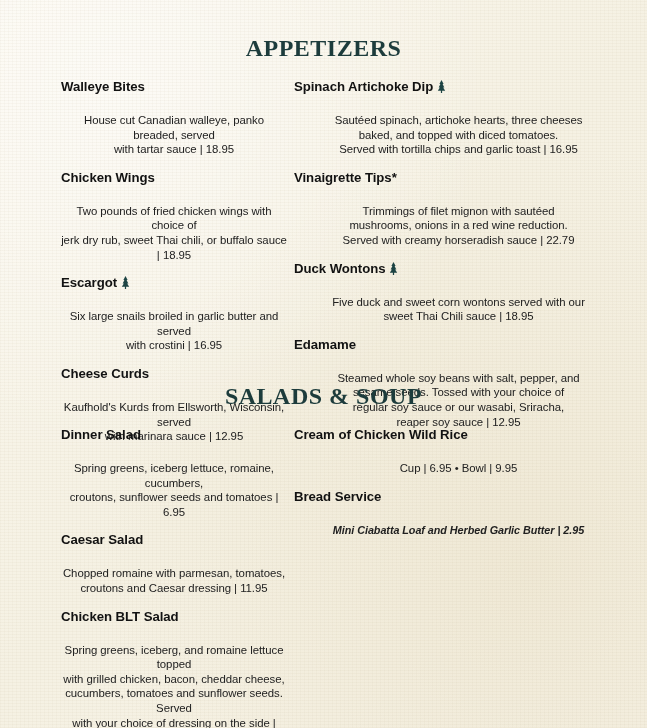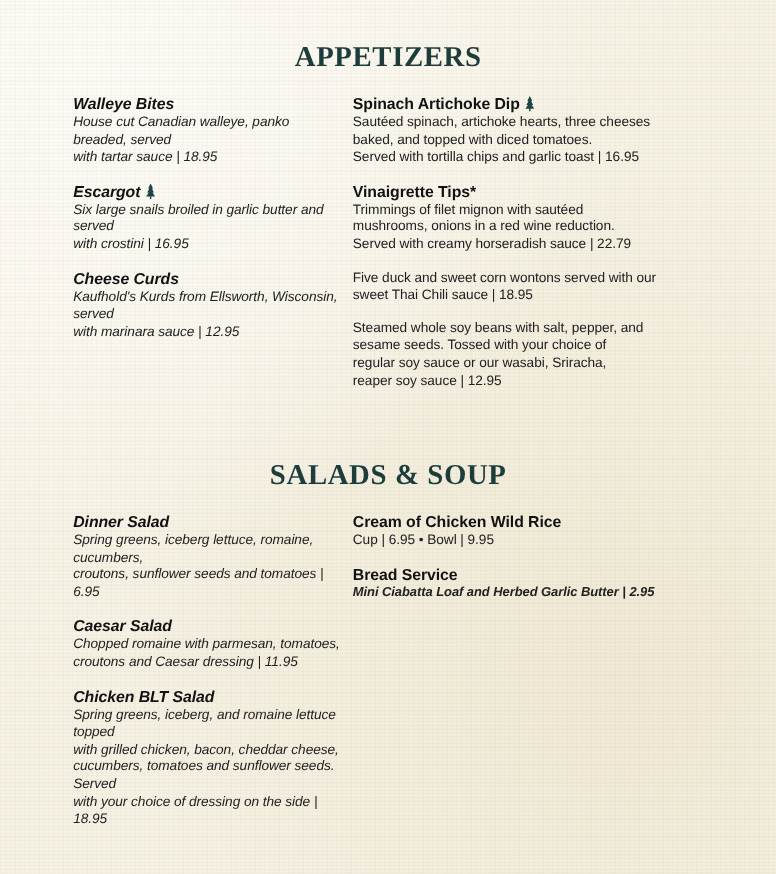--- a/index.html
+++ b/index.html
@@ -68,7 +68,6 @@
     width: 287px;
     padding-left: 61px;
     box-sizing: border-box;
-    font-style: italic;
   }
   .col-right {
     width: 360px;

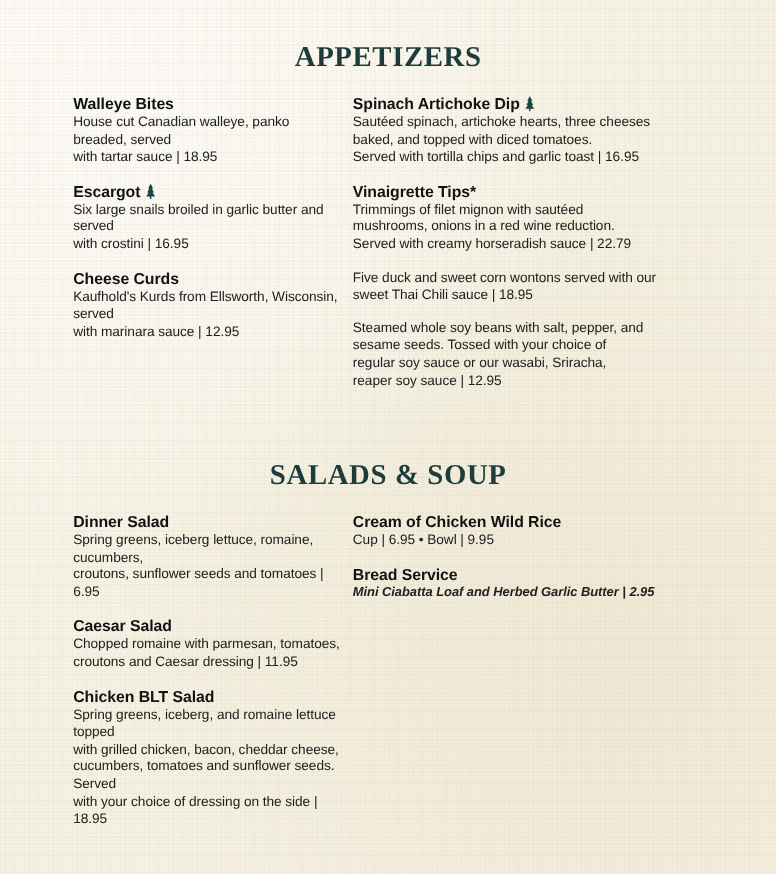--- a/index.html
+++ b/index.html
@@ -94,9 +94,10 @@
     font-size: 11.4px;
     line-height: 14.6px;
     color: #212121;
-    margin-top: 0;
+    margin-top: 18px;
     letter-spacing: -0.05px;
     white-space: pre-line;
+    text-align: center;
   }
   .item-desc.italic { font-style: italic; font-weight: bold; font-size: 10.8px; }
 

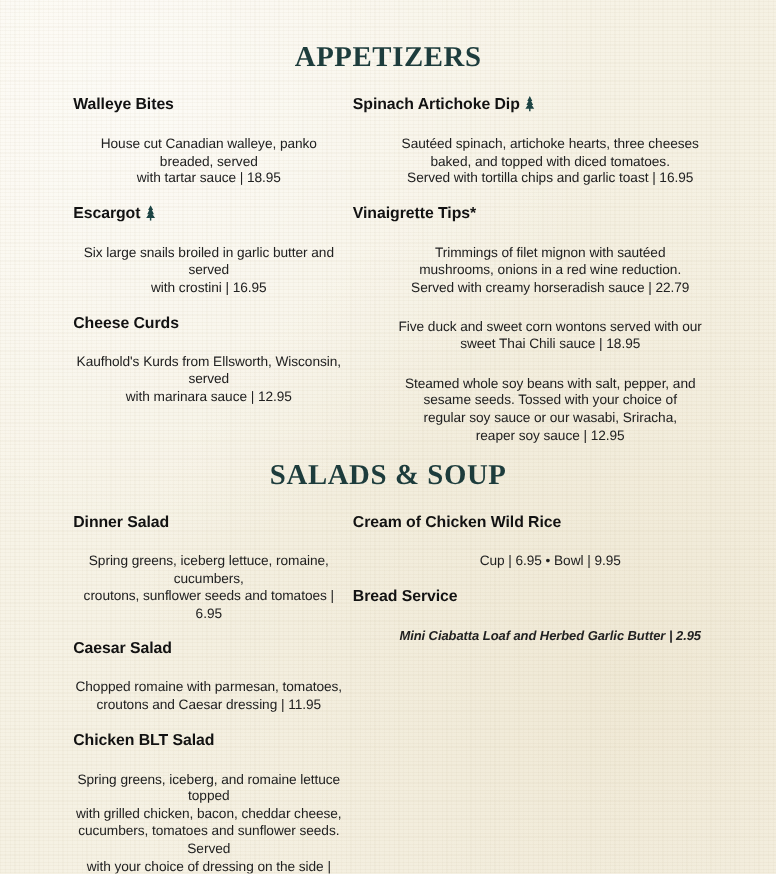--- a/index.html
+++ b/index.html
@@ -136,6 +136,13 @@
 with tartar sauce | 18.95</div>
         </div>
 
+        <div class="item">
+          <div class="item-name">
+            <span>Chicken Wings</span>
+          </div>
+          <div class="item-desc">Two pounds of fried chicken wings with choice of
+jerk dry rub, sweet Thai chili, or buffalo sauce | 18.95</div>
+        </div>
 
         <div class="item">
           <div class="item-name">

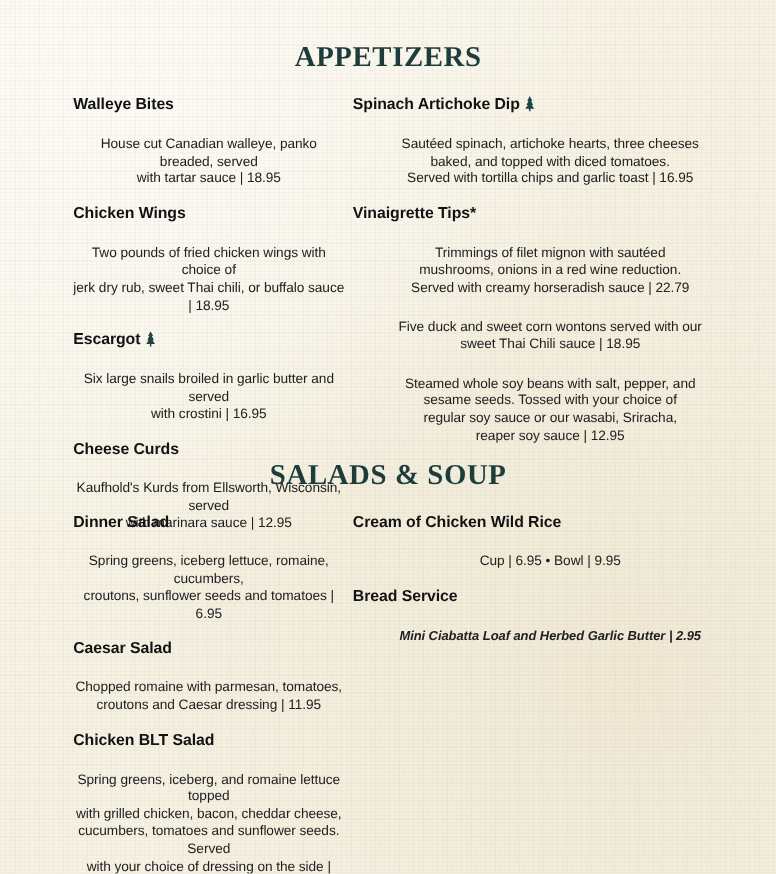--- a/index.html
+++ b/index.html
@@ -193,6 +193,14 @@
         </div>
 
         <div class="item">
+          <div class="item-name">
+            <span>Duck Wontons</span>
+            <span class="tree-icon">
+              <svg viewBox="0 0 9 13" width="9" height="13" aria-hidden="true">
+                <path d="M4.5 0 L6.6 4.1 L5.6 4.1 L7.3 7.5 L6.1 7.5 L8.2 10.7 L5.1 10.7 L5.1 13 L3.9 13 L3.9 10.7 L0.8 10.7 L2.9 7.5 L1.7 7.5 L3.4 4.1 L2.4 4.1 Z" fill="#1d4444"></path>
+              </svg>
+            </span>
+          </div>
           <div class="item-desc">Five duck and sweet corn wontons served with our
 sweet Thai Chili sauce | 18.95</div>
         </div>

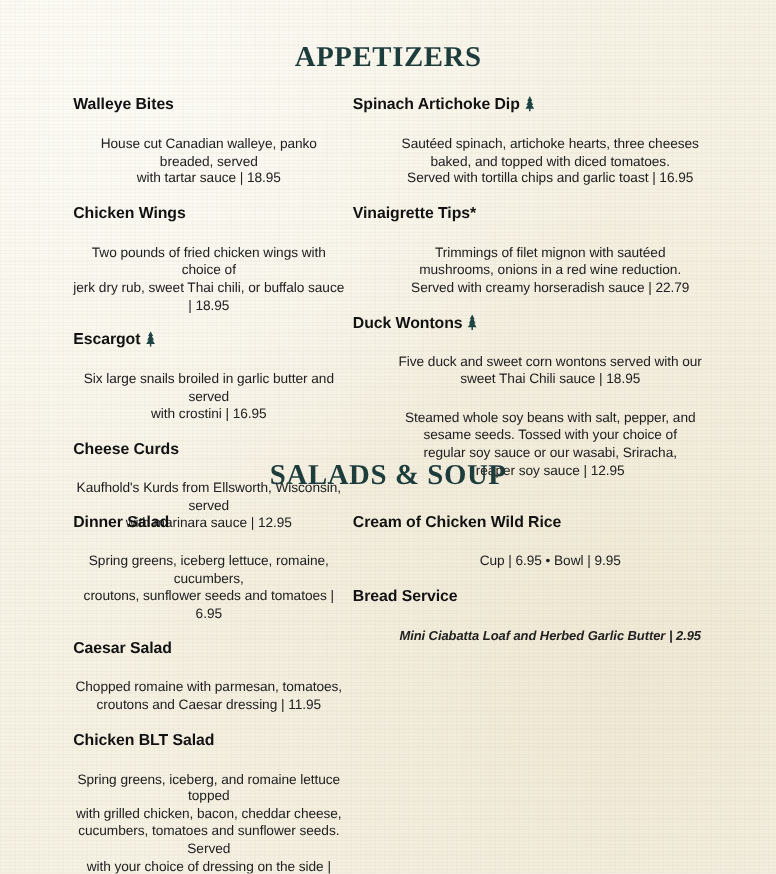--- a/index.html
+++ b/index.html
@@ -206,6 +206,9 @@
         </div>
 
         <div class="item">
+          <div class="item-name">
+            <span>Edamame</span>
+          </div>
           <div class="item-desc">Steamed whole soy beans with salt,  pepper, and
 sesame seeds. Tossed with your choice of
 regular soy sauce or our wasabi, Sriracha,

